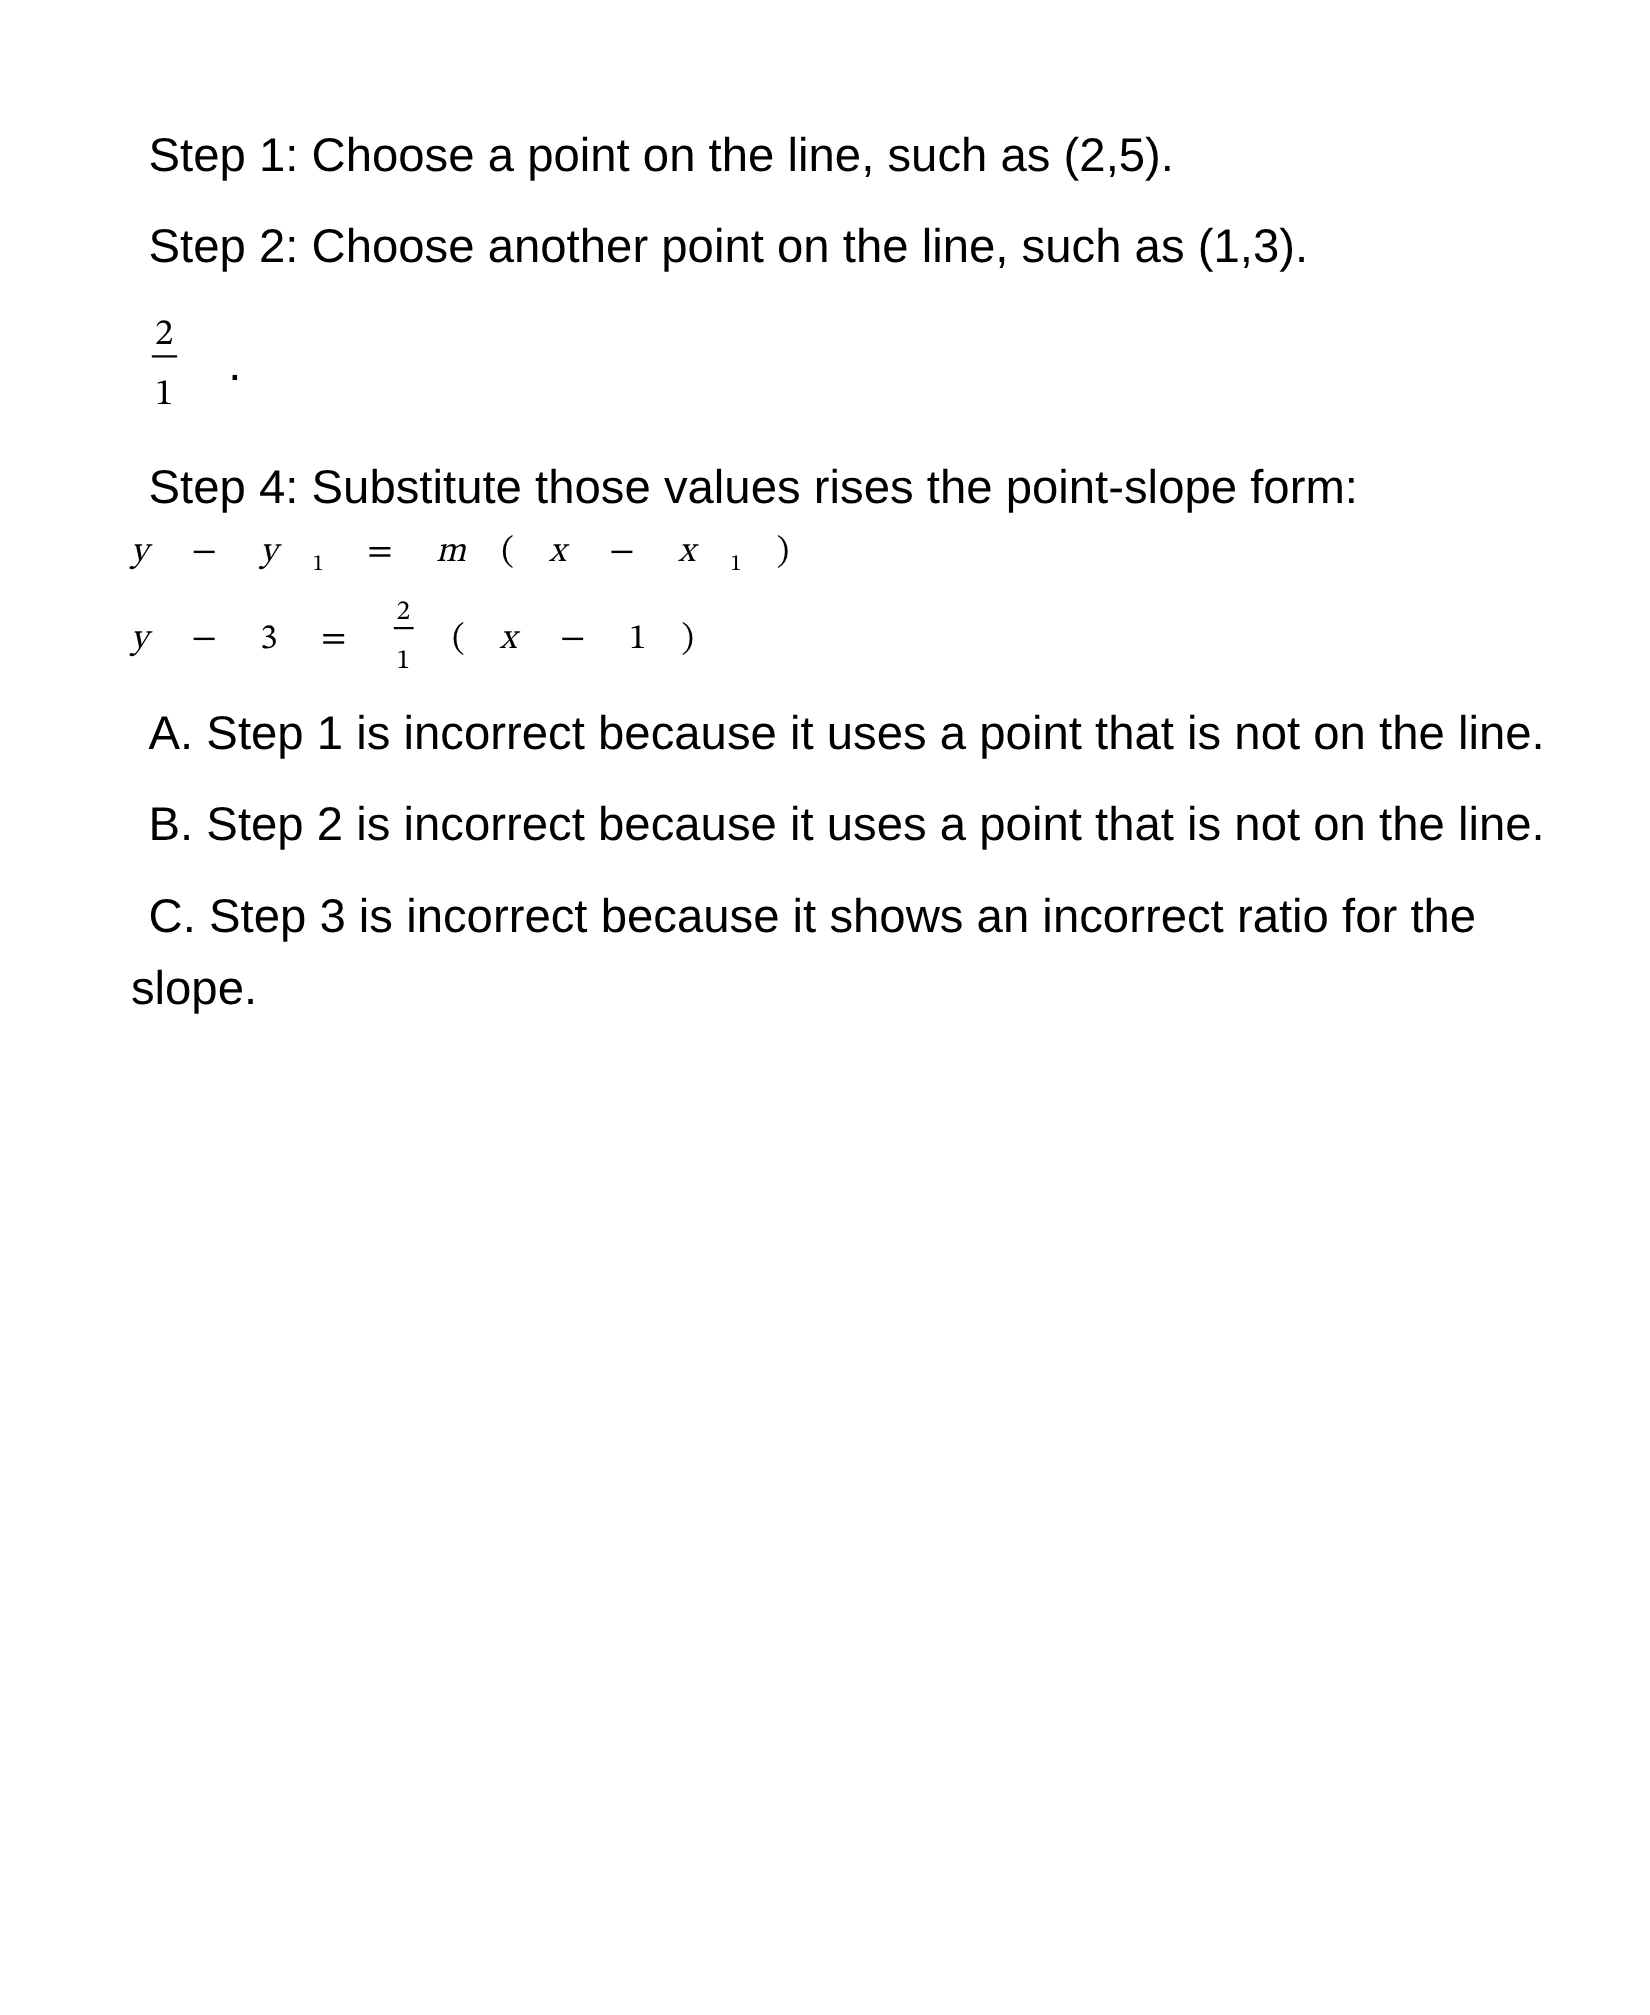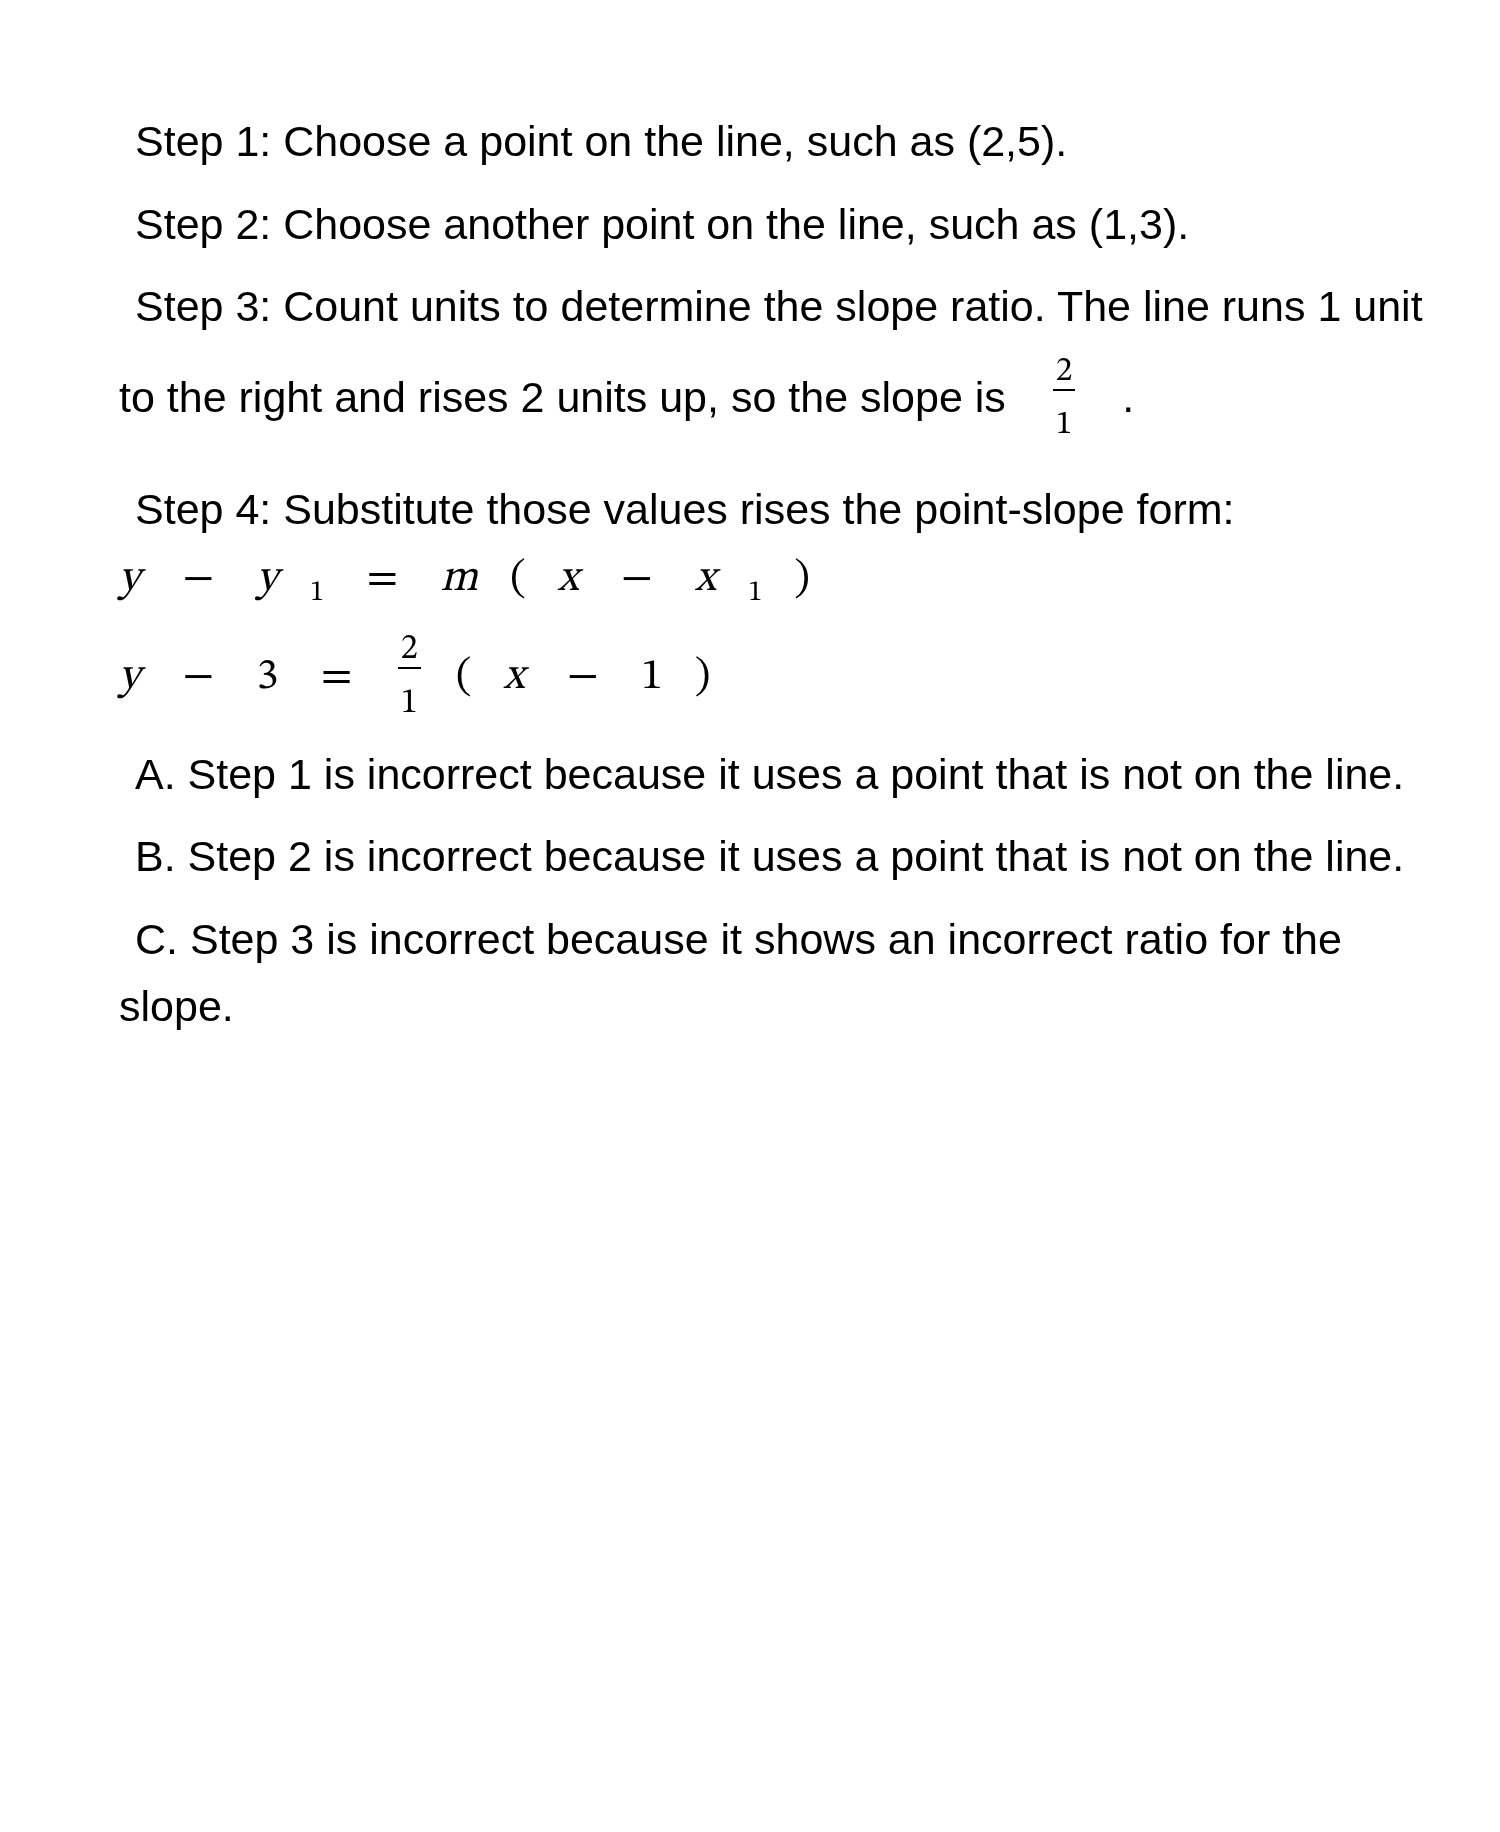--- a/index.html
+++ b/index.html
@@ -80,7 +80,7 @@
   </div>
 
   <div class="step">
-    <span>Step 3: Count units to determine the slope ratio. The line runs 1 unit to the right and rises 2 units up, so the slope is </span><span class="fraction"><span class="num">2</span><span class="den">1</span></span><span> .</span>
+    <span class="fraction"><span class="num">2</span><span class="den">1</span></span><span> .</span>
   </div>
 
   <div class="step">

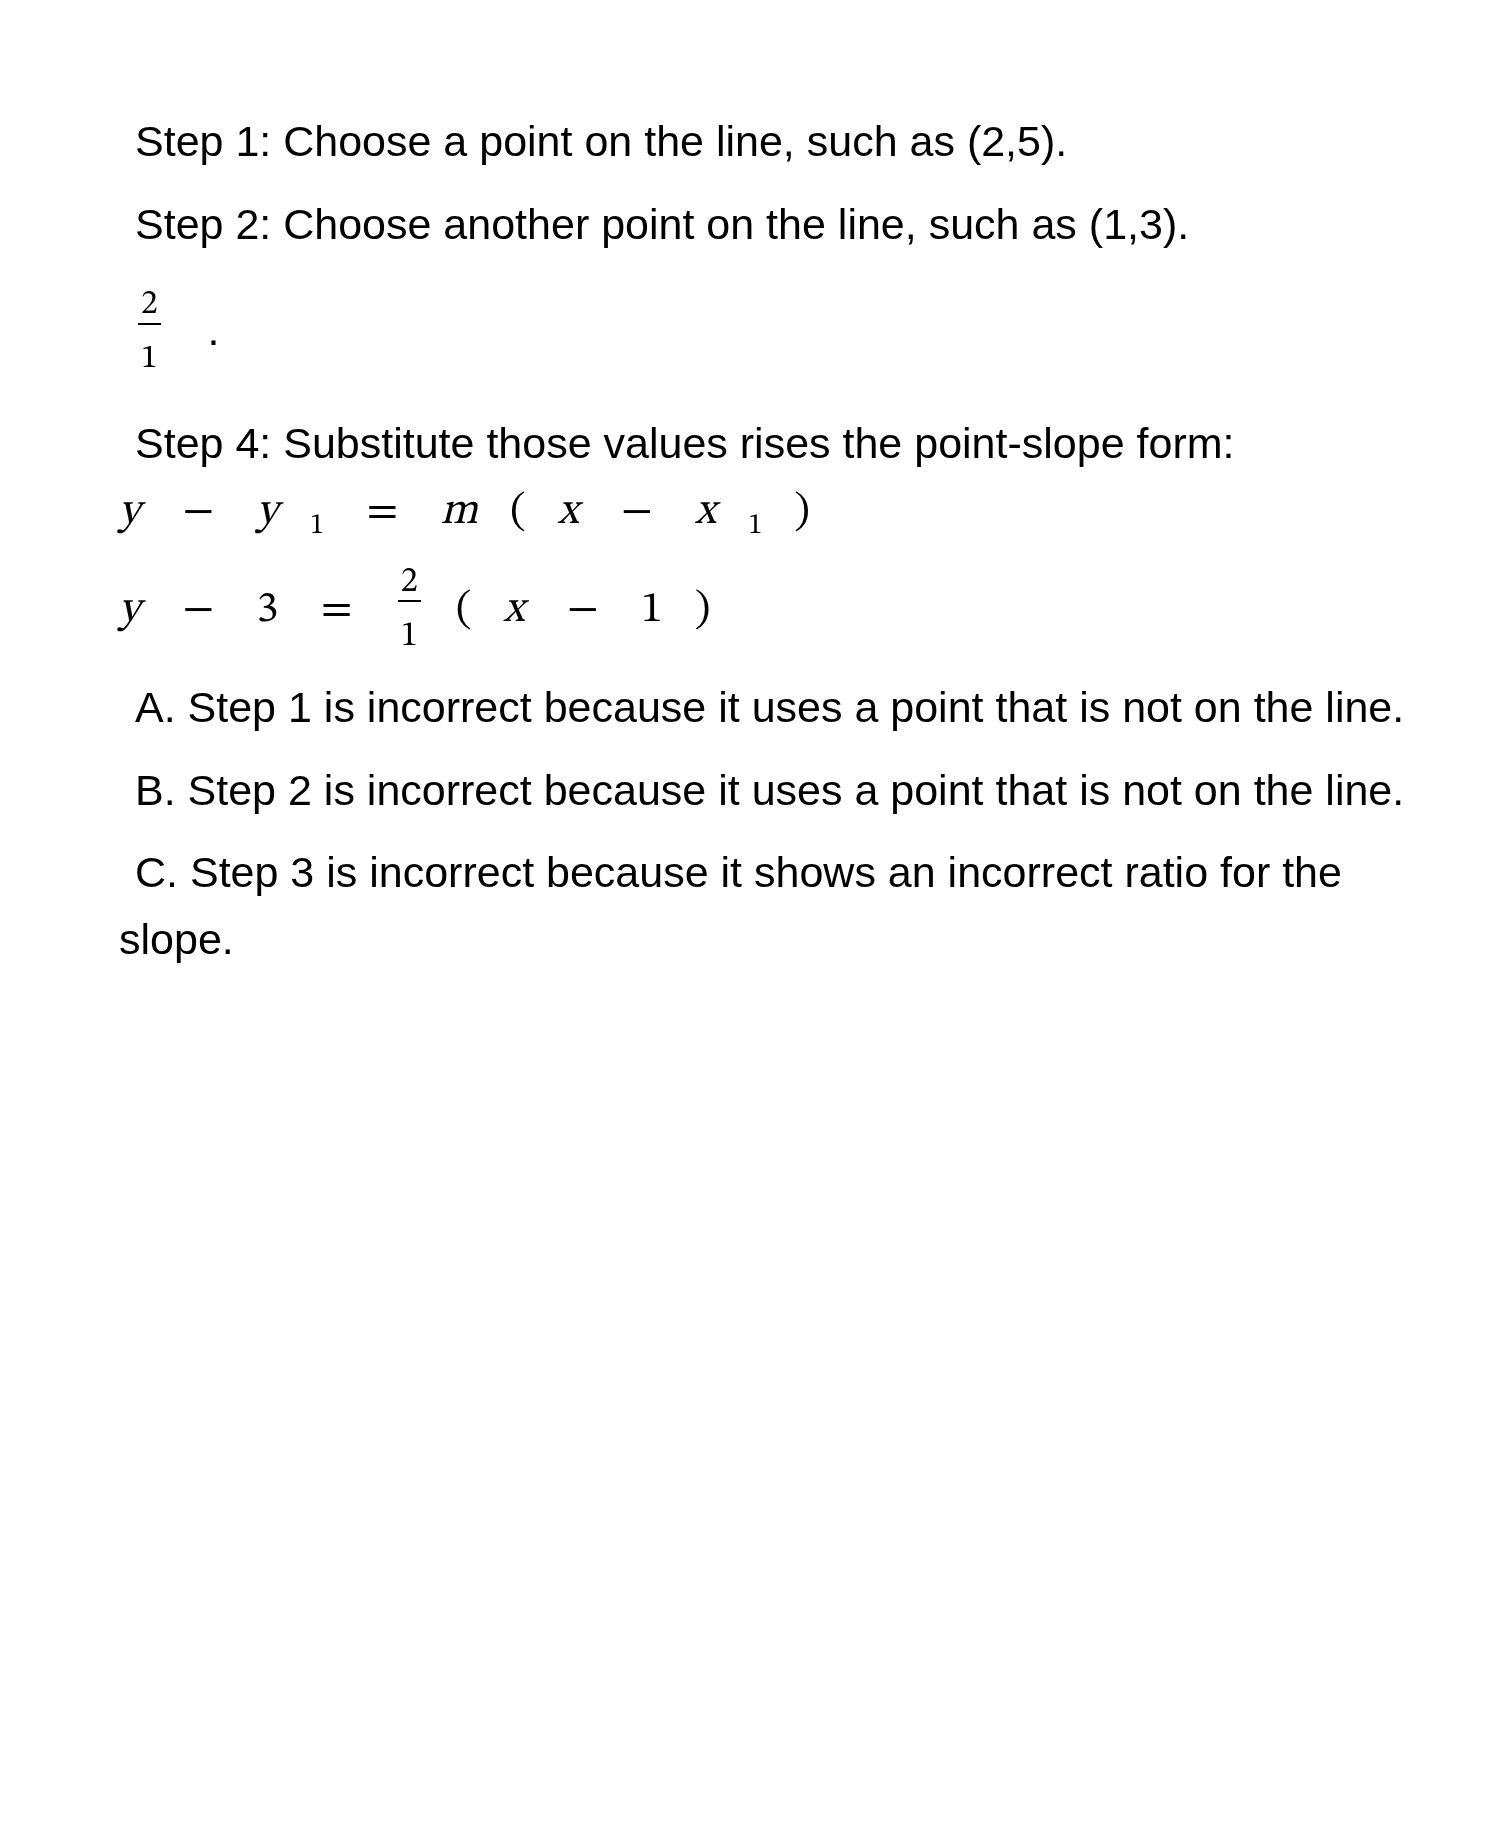--- a/index.html
+++ b/index.html
@@ -55,7 +55,7 @@
     }
     .equation-block {
       font-family: "STIX Two Math", "Cambria Math", "Times New Roman", serif;
-      font-size: 44px;
+      font-size: 32px;
       line-height: 1.5;
       margin: 2px 0;
     }

